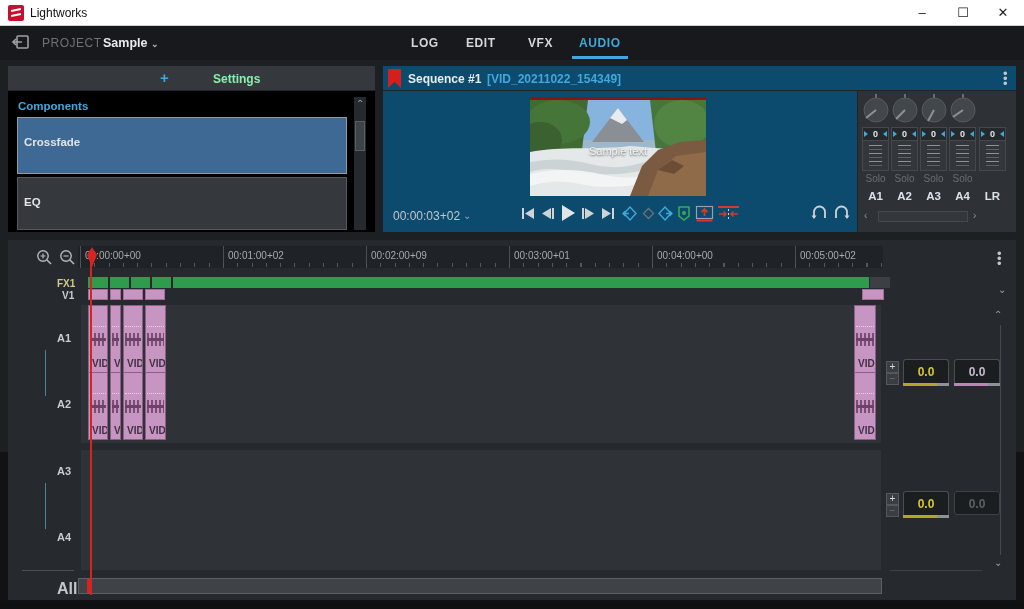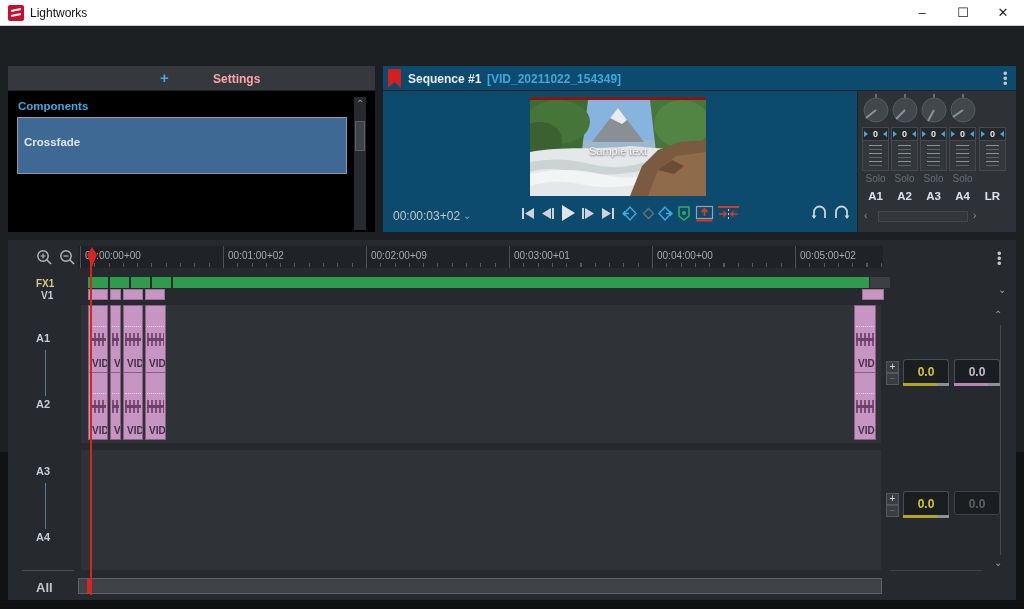--- a/index.html
+++ b/index.html
@@ -102,6 +102,20 @@
     <div class="abs winbtn" style="left:994px;">✕</div>
   </div>
 
+  <div class="abs nav">
+    <div class="abs" style="left:12px; top:8px;">
+      <svg width="18" height="16" viewBox="0 0 18 16">
+          <rect x="5" y="2" width="11" height="12" fill="none" stroke="#9aa0a5" stroke-width="1.6" rx="1"></rect>
+          <path d="M10 8 H1 M4 5 L1 8 L4 11" stroke="#9aa0a5" stroke-width="1.6" fill="none"></path>
+        </svg>
+    </div>
+    <div class="abs proj-label">PROJECT</div>
+    <div class="abs proj-name"><span>Sample</span> <span class="chev">⌄</span></div>
+    <div class="abs tab" style="left:411px;">LOG</div>
+    <div class="abs tab" style="left:466px;">EDIT</div>
+    <div class="abs tab" style="left:528px;">VFX</div>
+    <div class="abs tab active" style="left:579px;">AUDIO</div>
+  </div>
 
   <div class="abs lp-header">
     <div class="abs blue-plus" style="left:152px; top:3px;">+</div>

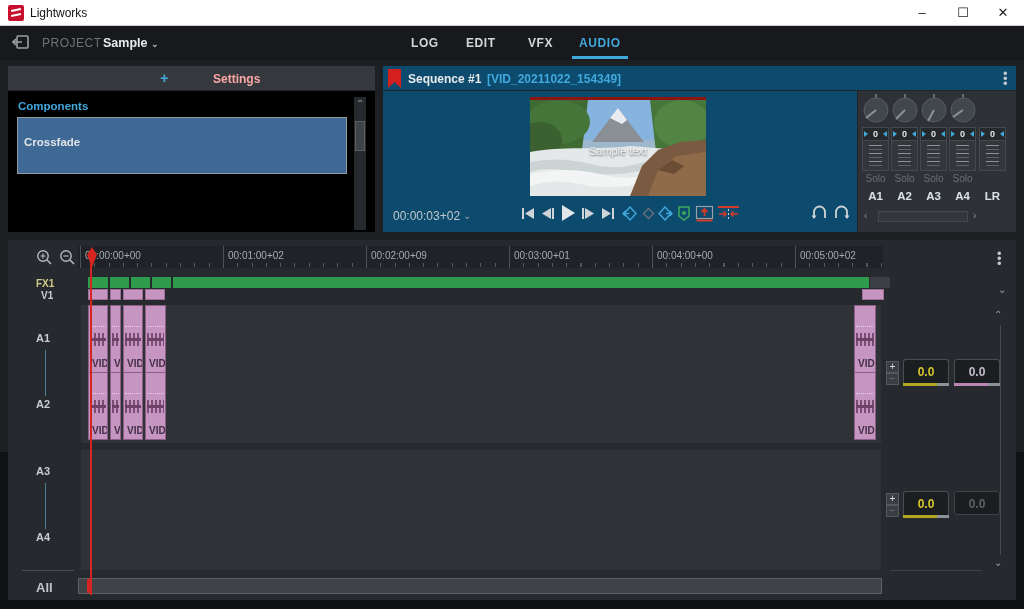--- a/index.html
+++ b/index.html
@@ -27,7 +27,7 @@
   .lp-header { left:8px; top:66px; width:367px; height:25px; background:#35393d; border-bottom:1px solid #202327; }
   .lp-body { left:8px; top:91px; width:367px; height:141px; background:#000000; }
   .blue-plus { color:#41a8dc; font-weight:bold; font-size:15px; }
-  .settings-lbl { color:#fca5a5; font-size:12px; font-weight:bold; }
+  .settings-lbl { color:#86efac; font-size:12px; font-weight:bold; }
   .components-lbl { color:#41a8dc; font-size:11.5px; font-weight:bold; }
   .comp-item { left:9px; width:330px; font-size:11.5px; font-weight:bold; color:#e2e5e7; padding:18px 6px; }
   .comp-sel { background:#3d6994; border:1px solid #93999e; }

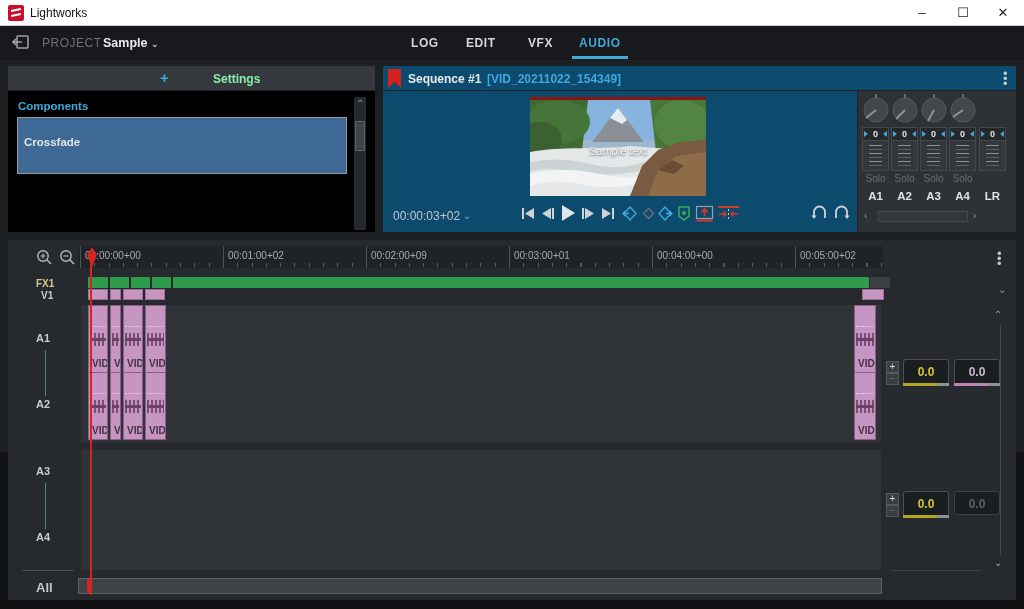--- a/index.html
+++ b/index.html
@@ -124,6 +124,7 @@
   <div class="abs lp-body">
     <div class="abs components-lbl" style="left:10px; top:9px;">Components</div>
     <div class="abs comp-item comp-sel" style="top:26px; height:57px;">Crossfade</div>
+    <div class="abs comp-item comp-un" style="top:86px; height:53px;">EQ</div>
     <div class="abs vscroll-track" style="left:346px; top:6px; height:133px;">
       <div class="abs chev-icon" style="left:2px; top:2px;">⌃</div>
       <div class="abs scroll-thumb" style="left:1px; top:24px; width:10px; height:30px;"></div>

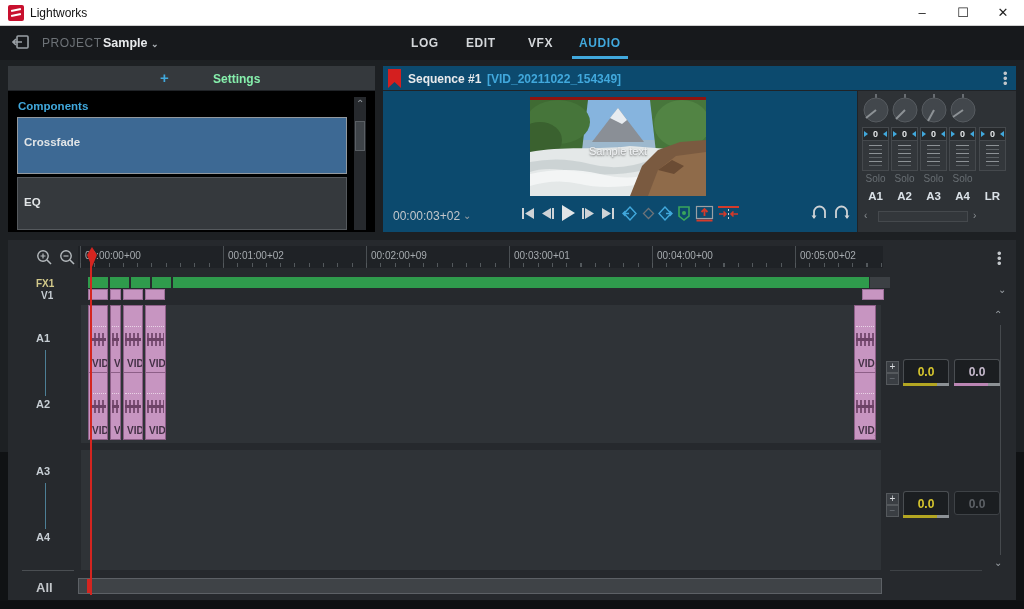--- a/index.html
+++ b/index.html
@@ -69,7 +69,7 @@
   .mtick { top:0; width:1px; height:22px; background:#4a4f53; }
   .minor { left:2px; bottom:1px; height:4px; right:0;
            background-image:repeating-linear-gradient(to right,#53585c 0 1px,transparent 1px 14.3px); }
-  .track-lbl { font-size:10px; font-weight:bold; color:#c6cdd3; }
+  .track-lbl { font-size:10px; font-weight:bold; color:#c6cdd3;margin-left:21px; }
   .lane { left:73px; width:800px; background:#2f3337; }
   .greenbar { background:#2f9b4c; }
   .gap { top:0; width:2px; height:100%; background:#26292d; }

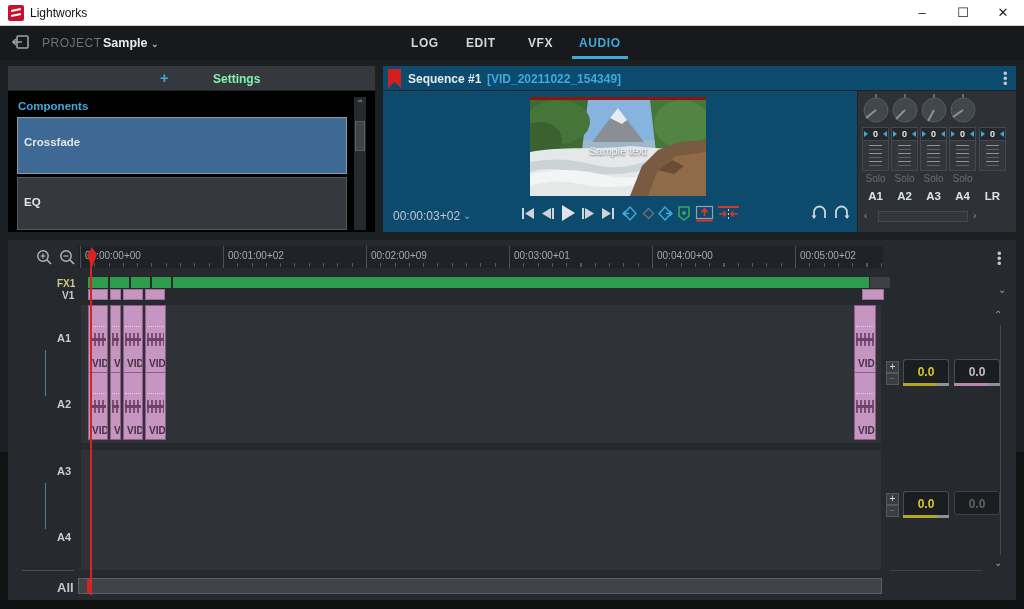--- a/index.html
+++ b/index.html
@@ -519,7 +519,7 @@
     <div class="abs" style="left:882px; top:330px; width:92px; height:1px; background:#3e4246;"></div>
 
     <div class="abs" style="left:14px; top:330px; width:52px; height:1px; background:#4a4e52;"></div>
-    <div class="abs track-lbl" style="left:28px; top:340px; font-size:13px; color:#c3c7cb;">All</div>
+    <div class="abs track-lbl" style="left:28px; top:340px; font-size:16px; color:#c3c7cb;">All</div>
     <div class="abs allbar" style="left:70px; top:338px; width:804px; height:16px;">
       <div class="abs" style="left:8px; top:0; width:3px; height:14px; background:#d42520;"></div>
     </div>

